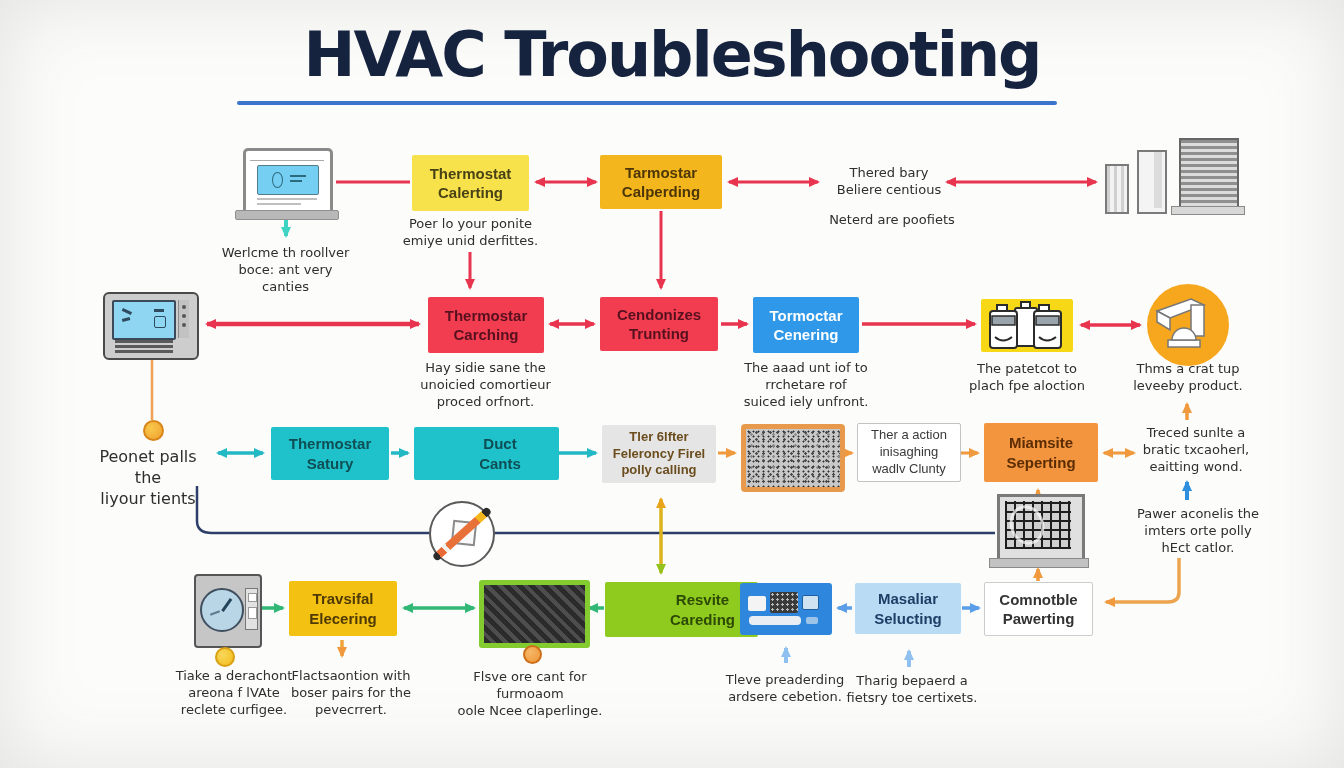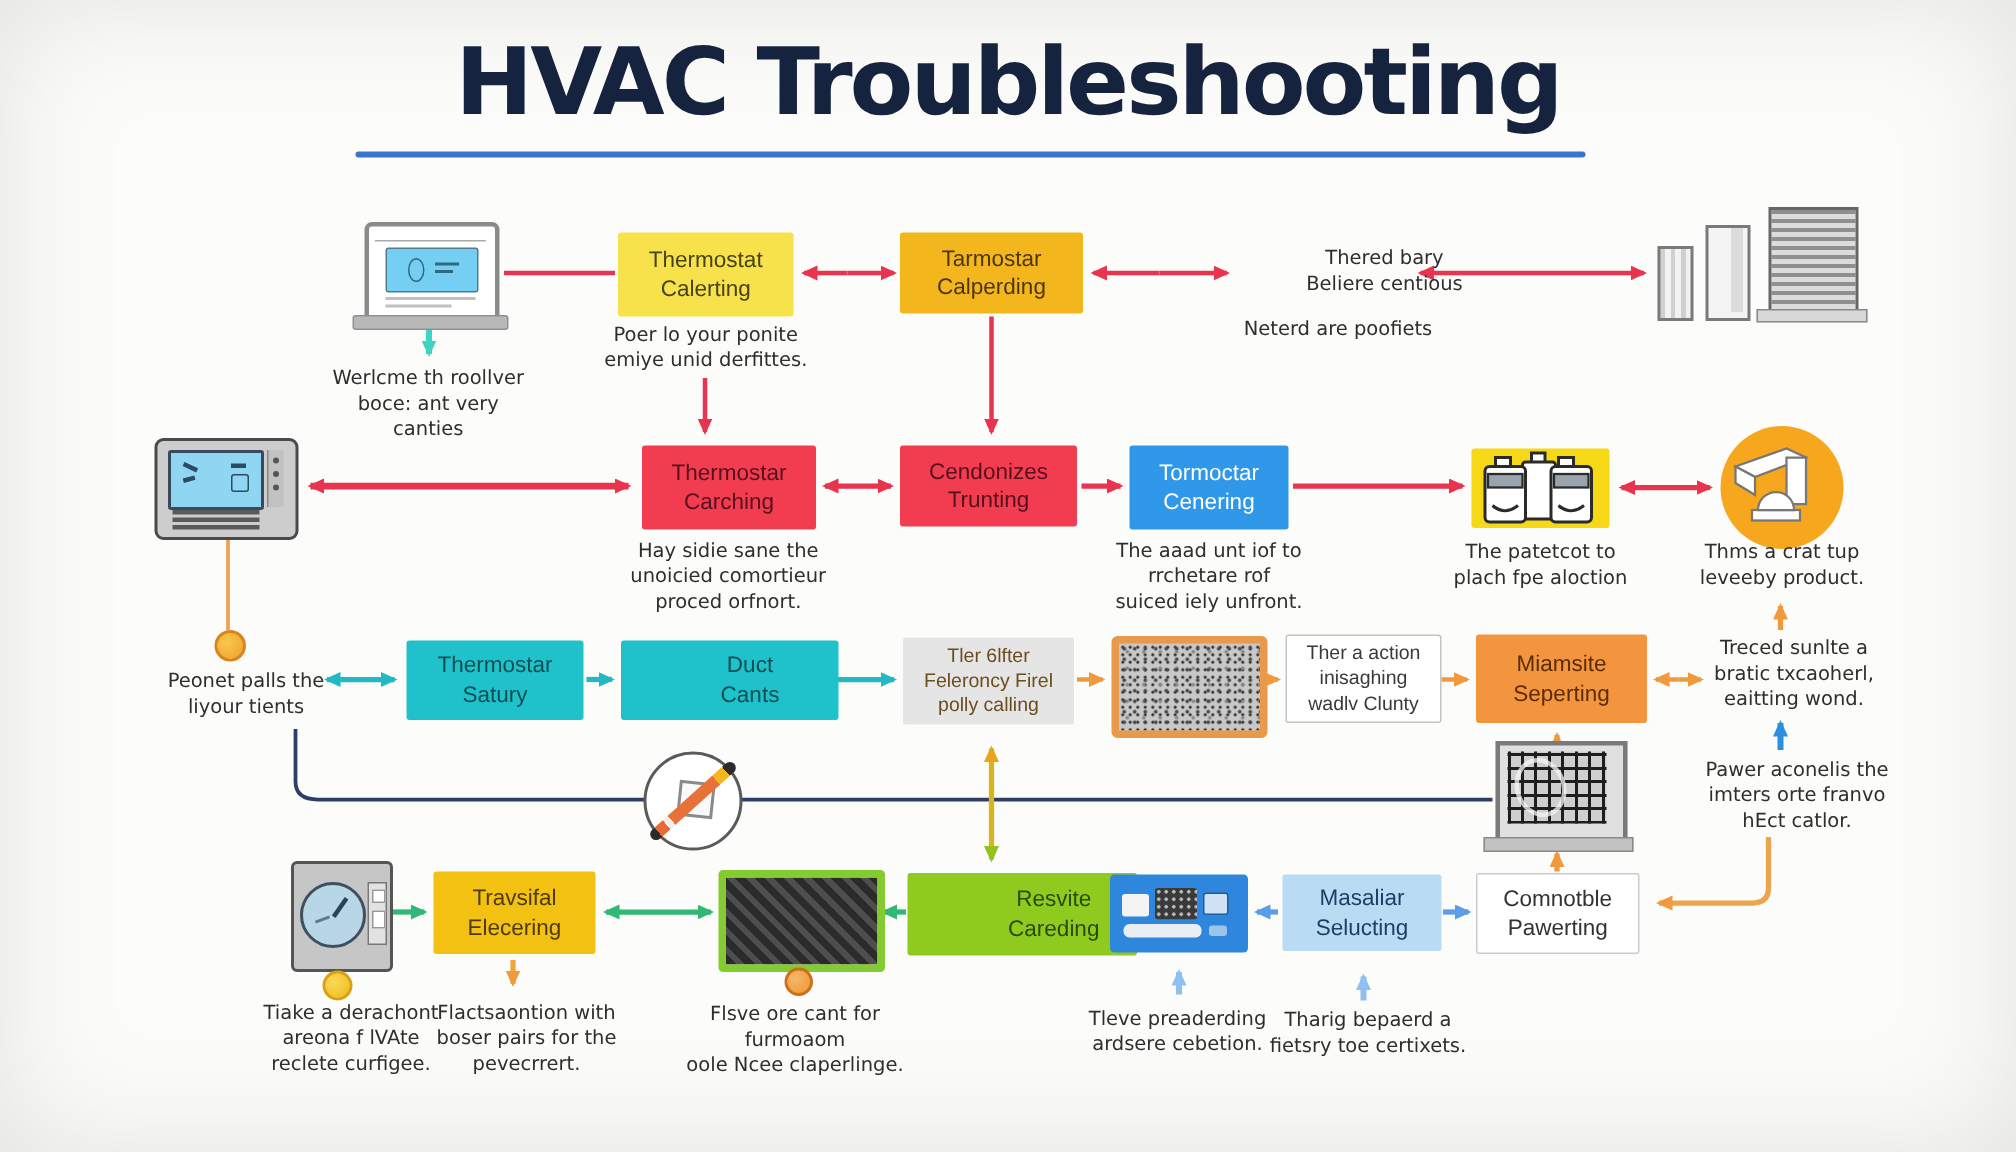--- a/index.html
+++ b/index.html
@@ -12,7 +12,7 @@
          letter-spacing:-2px;color:#16233f;}
   .underline{position:absolute;left:237px;top:101px;width:820px;height:4px;background:#3b74cc;border-radius:2px;}
   .box{position:absolute;display:flex;align-items:center;justify-content:center;text-align:center;
-       white-space:pre-line;font-family:"Liberation Sans",sans-serif;font-weight:400;
+       white-space:pre-line;font-family:"Liberation Sans",sans-serif;font-weight:700;
        font-size:15px;line-height:1.3;border-radius:2px;z-index:3;}
   .caption{position:absolute;text-align:center;white-space:pre-line;font-size:13px;line-height:1.32;
            color:#2e2e2e;font-weight:500;z-index:3;}

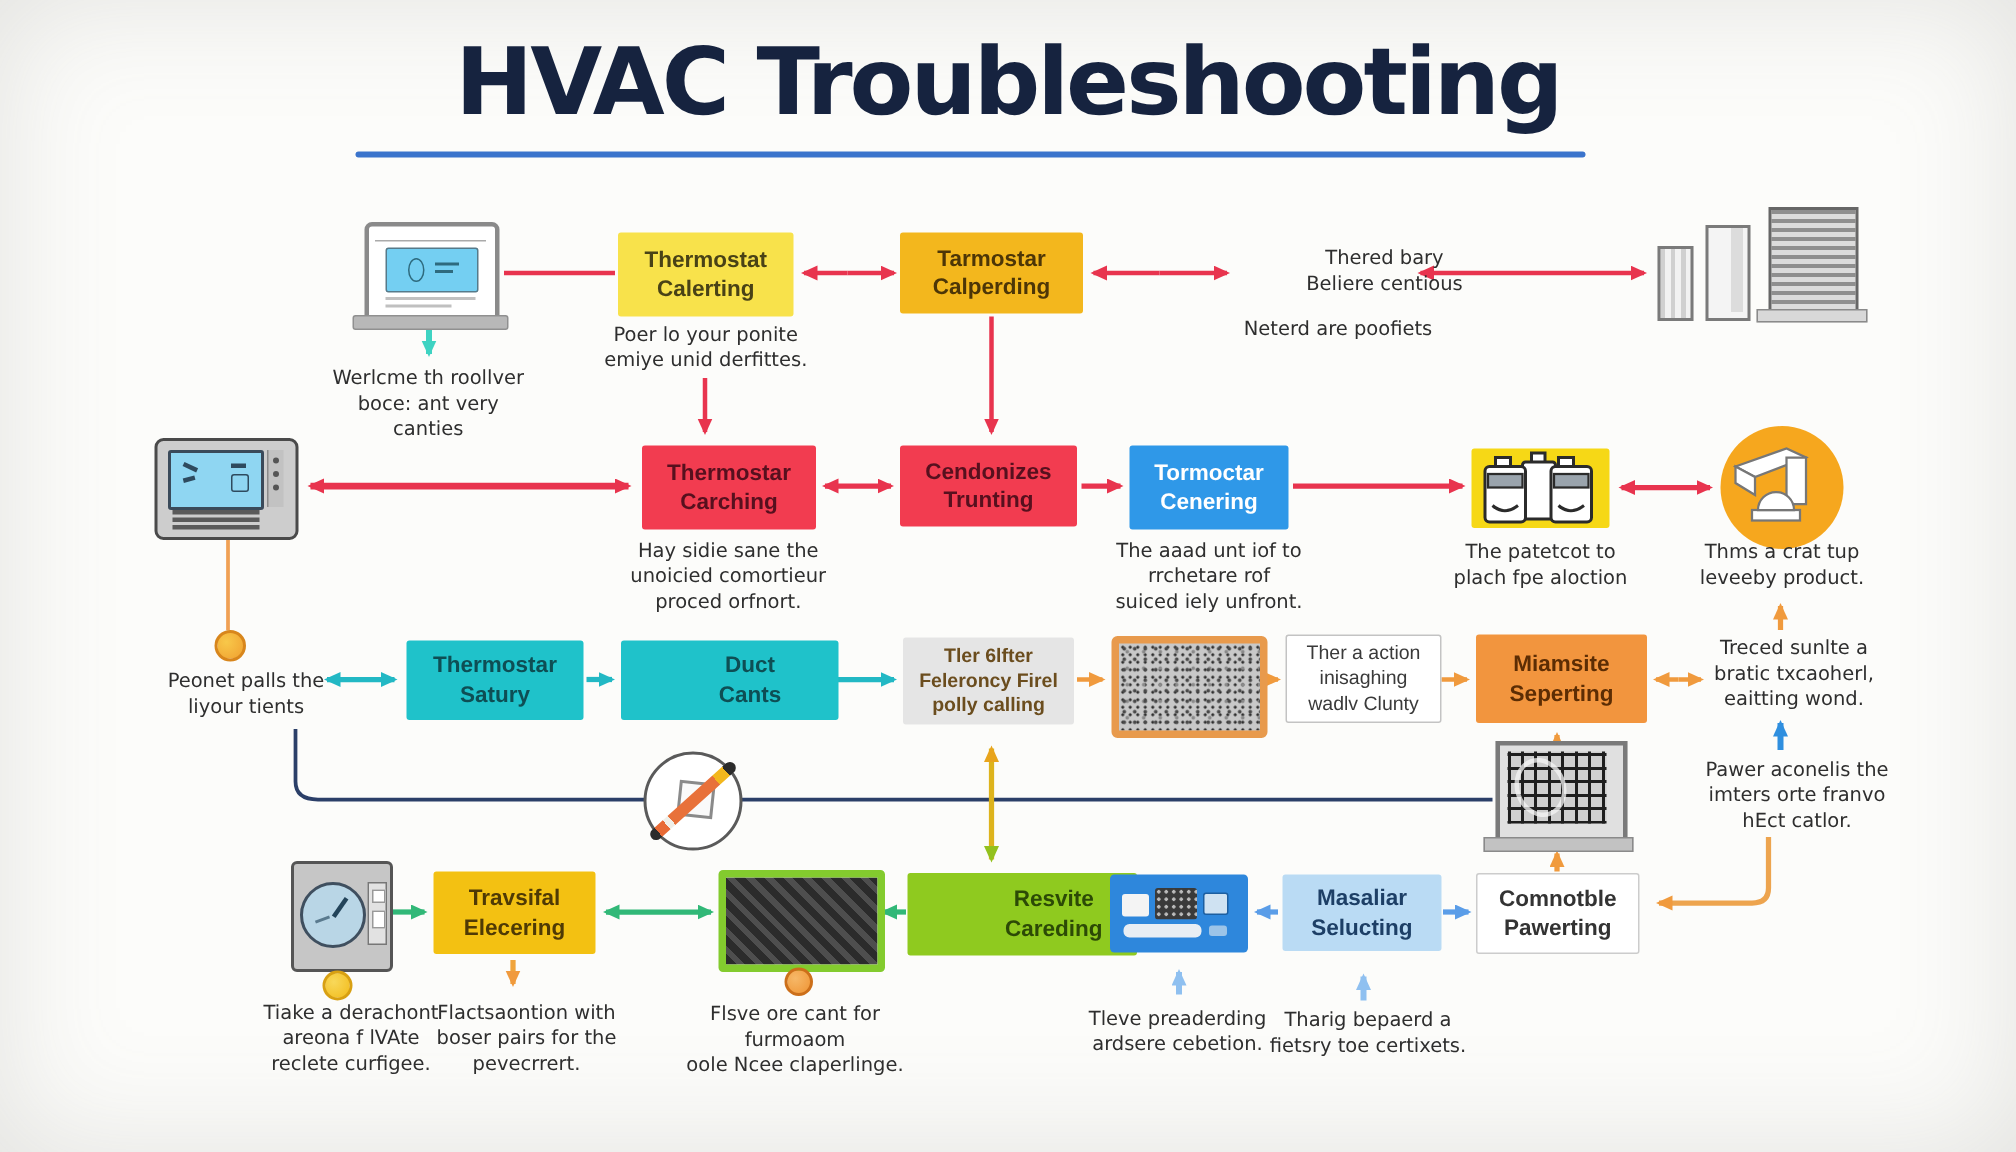--- a/index.html
+++ b/index.html
@@ -168,7 +168,7 @@
   <div class="box c-gold" style="left:600px;top:155px;width:122px;height:54px;">Tarmostar
 Calperding</div>
 
-  <div class="caption" style="left:852px;top:164px;width:142px;font-size:13px;">Thered bary
+  <div class="caption" style="left:818px;top:164px;width:142px;font-size:13px;">Thered bary
 Beliere centious</div>
   <div class="caption" style="left:818px;top:211px;width:148px;font-size:13px;">Neterd are poofiets</div>
 

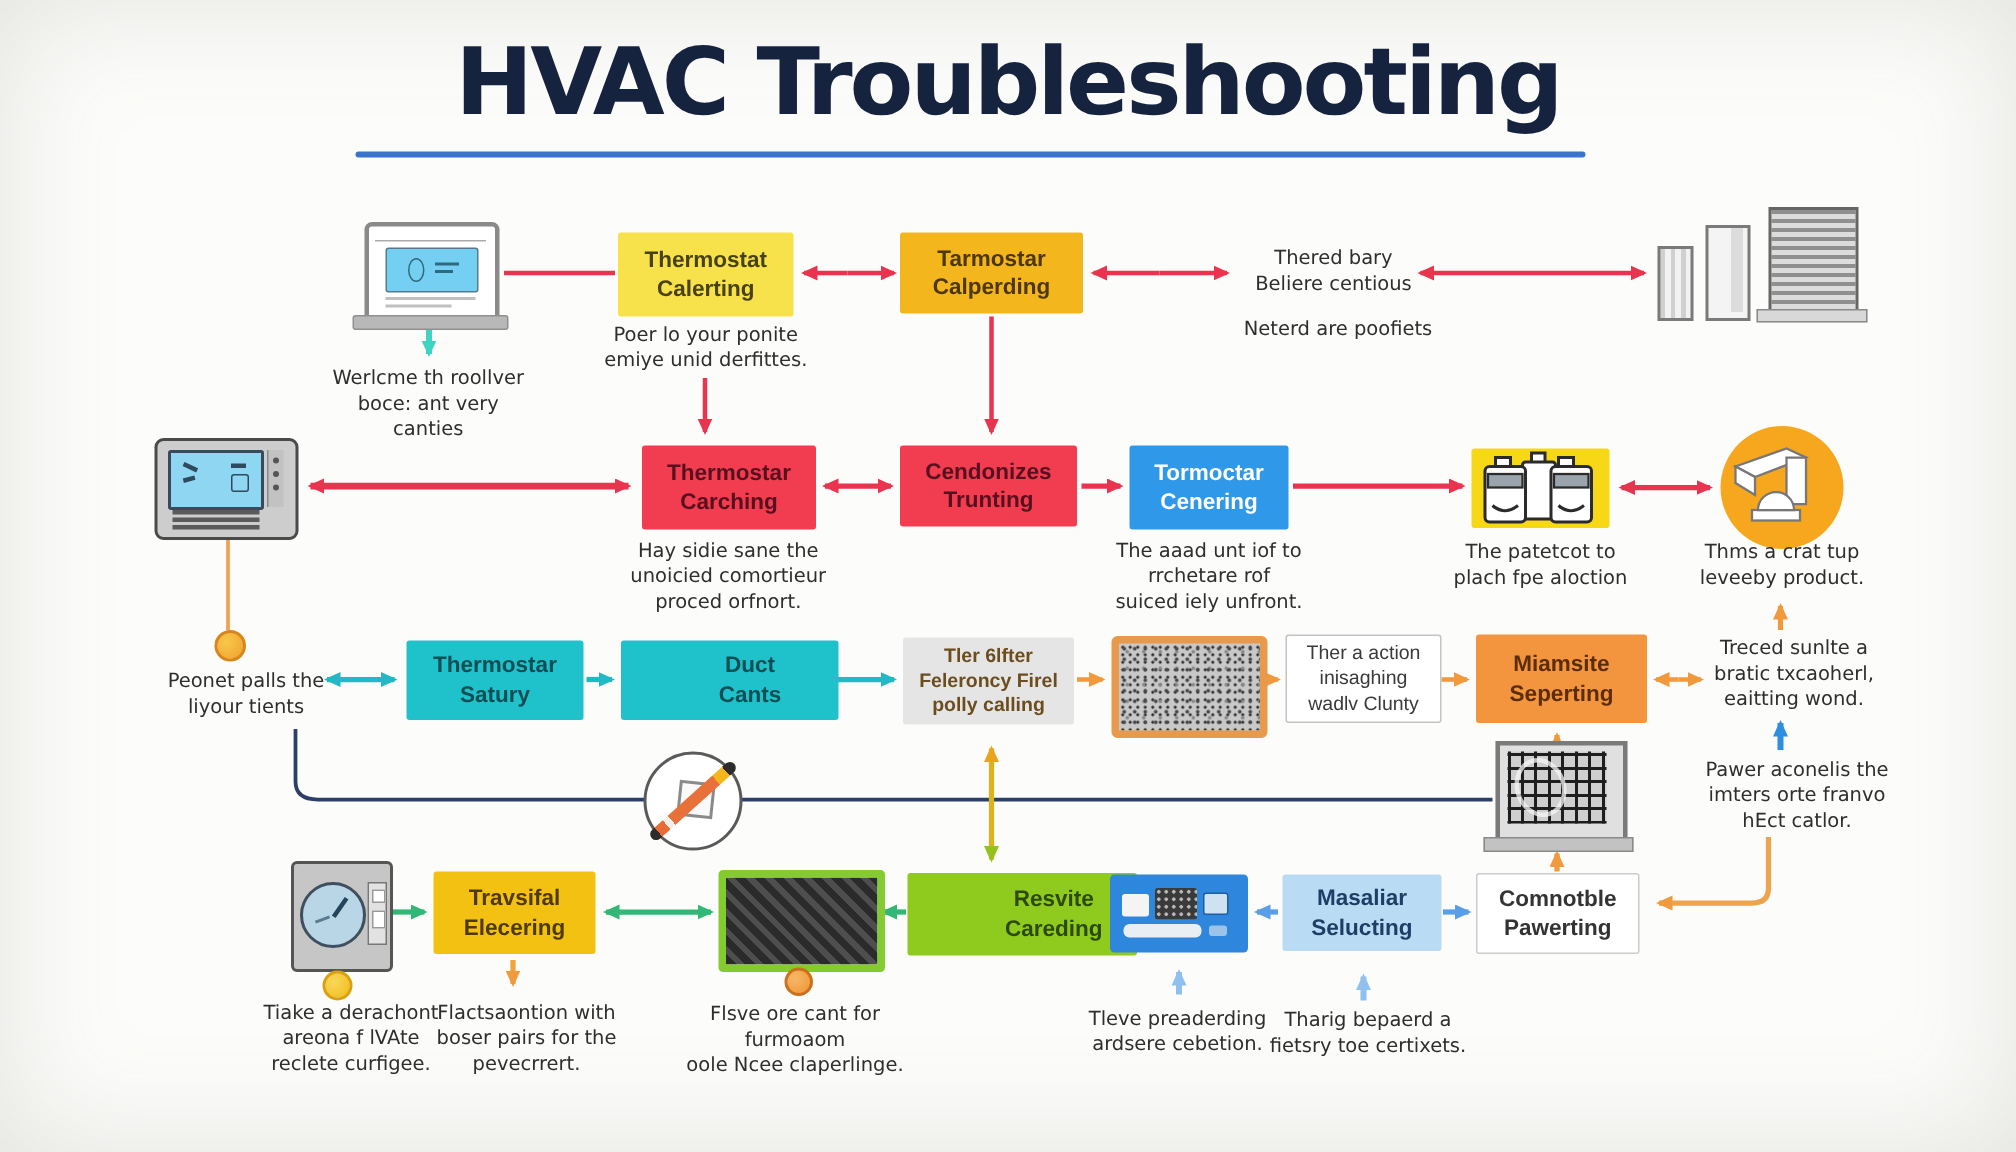--- a/index.html
+++ b/index.html
@@ -247,7 +247,7 @@
 leveeby product.</div>
 
   <div class="coin" style="left:143px;top:420px;width:17px;height:17px;background:radial-gradient(circle at 35% 35%,#f8c84a,#f0a030);border:2px solid #d8861c;"></div>
-  <div class="caption" style="left:108px;top:446px;width:112px;font-size:13px;text-align:center;">Peonet palls the
+  <div class="caption" style="left:92px;top:446px;width:112px;font-size:16px;text-align:center;">Peonet palls the
 liyour tients</div>
 
   <div class="box c-teal" style="left:271px;top:427px;width:118px;height:53px;">Thermostar

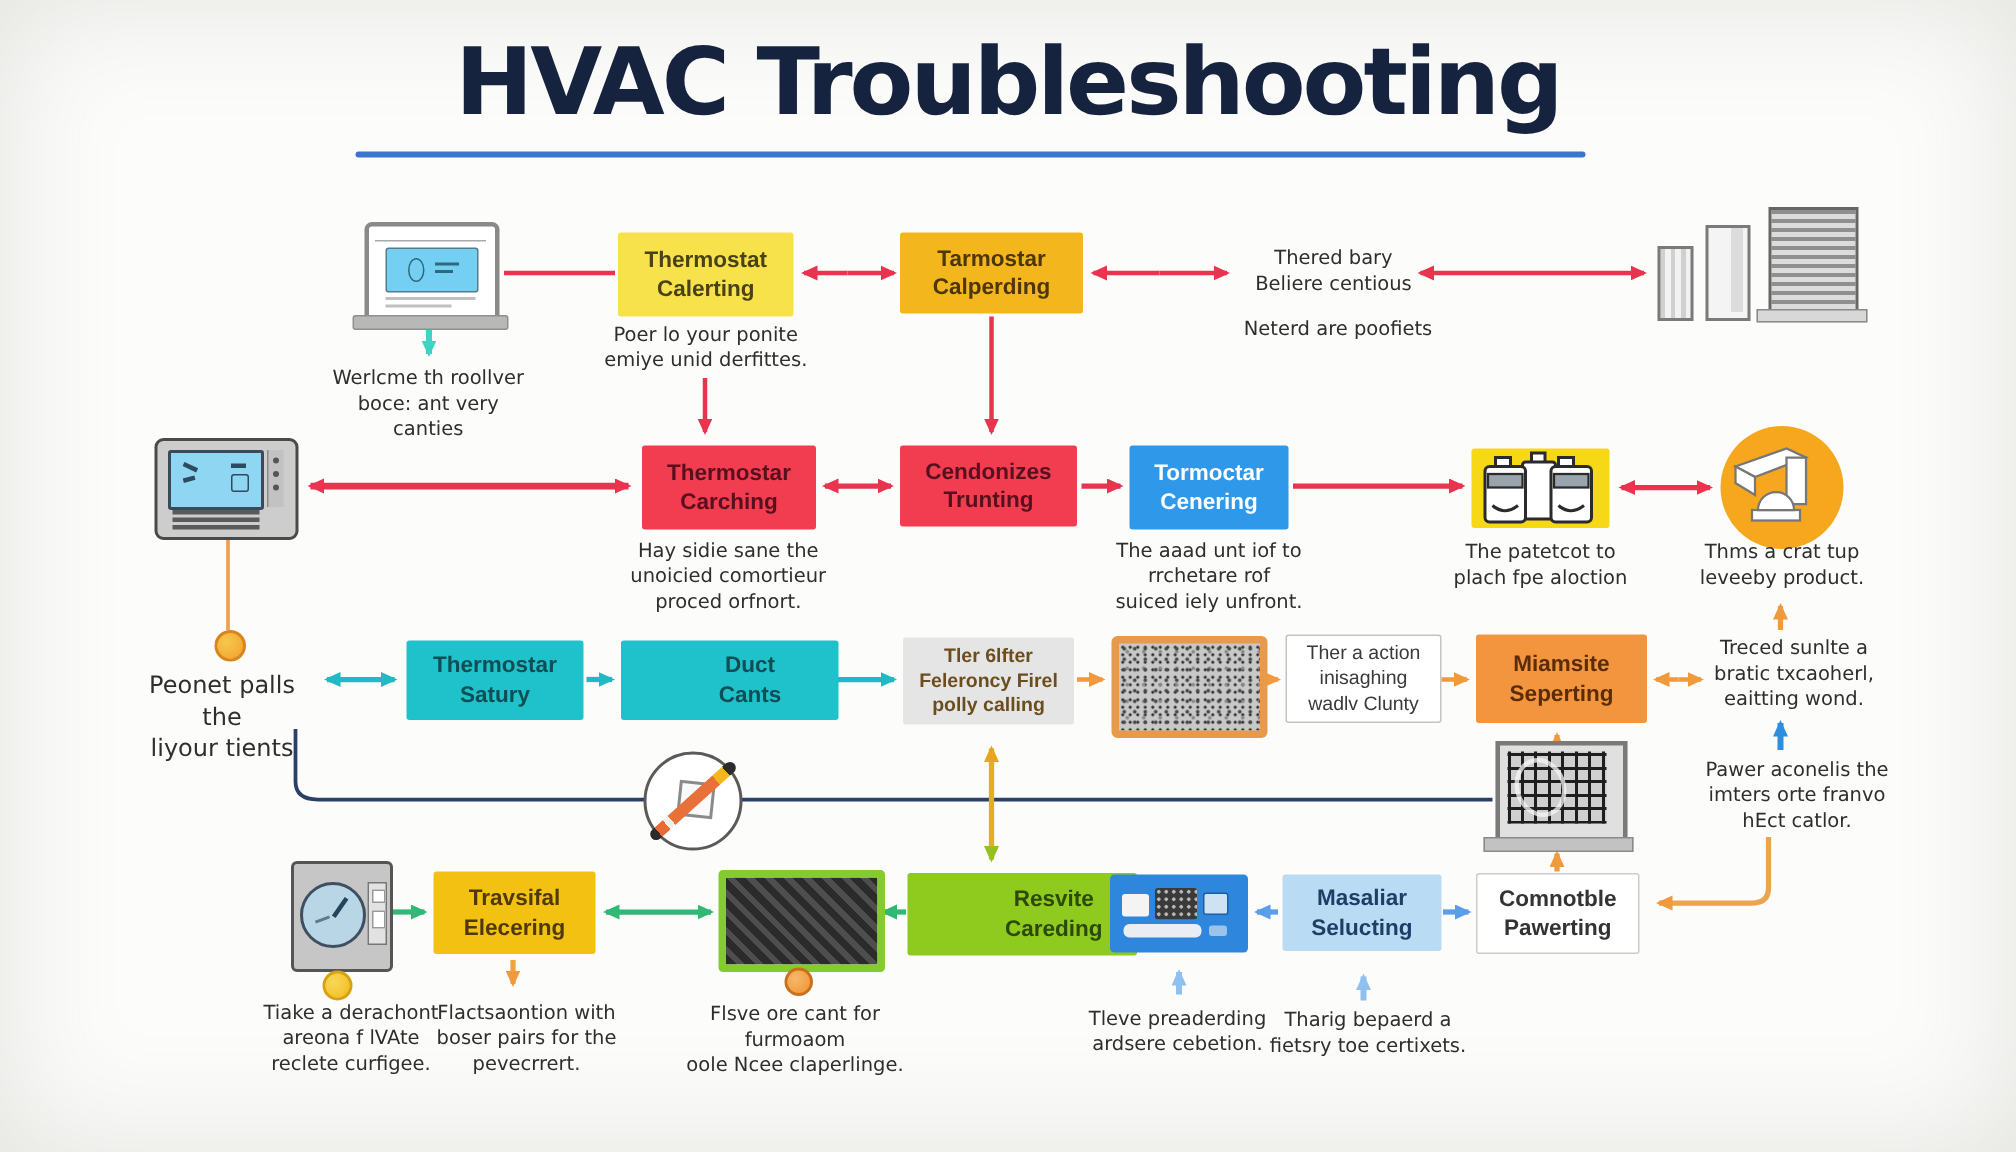--- a/index.html
+++ b/index.html
@@ -272,7 +272,7 @@
 bratic txcaoherl,
 eaitting wond.</div>
   <div class="caption" style="left:1134px;top:505px;width:128px;">Pawer aconelis the
-imters orte franvo
+imters orte polly
 hEct catlor.</div>
 
   <div class="icon" style="left:429px;top:501px;width:62px;height:62px;background:#fff;border:2px solid #5a5a5a;border-radius:50%;">

